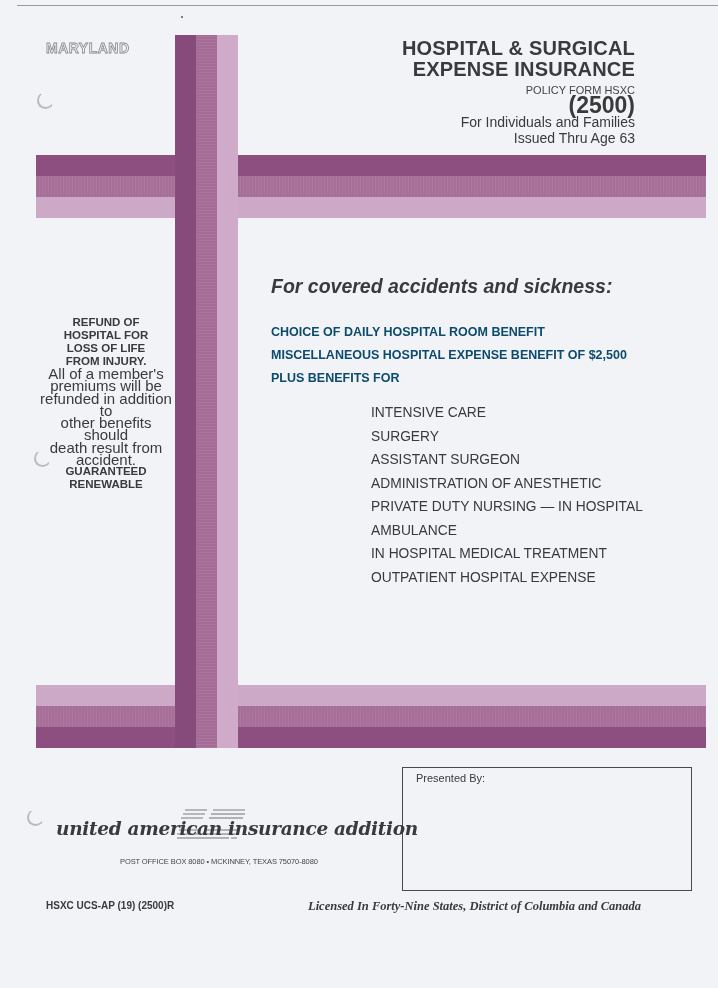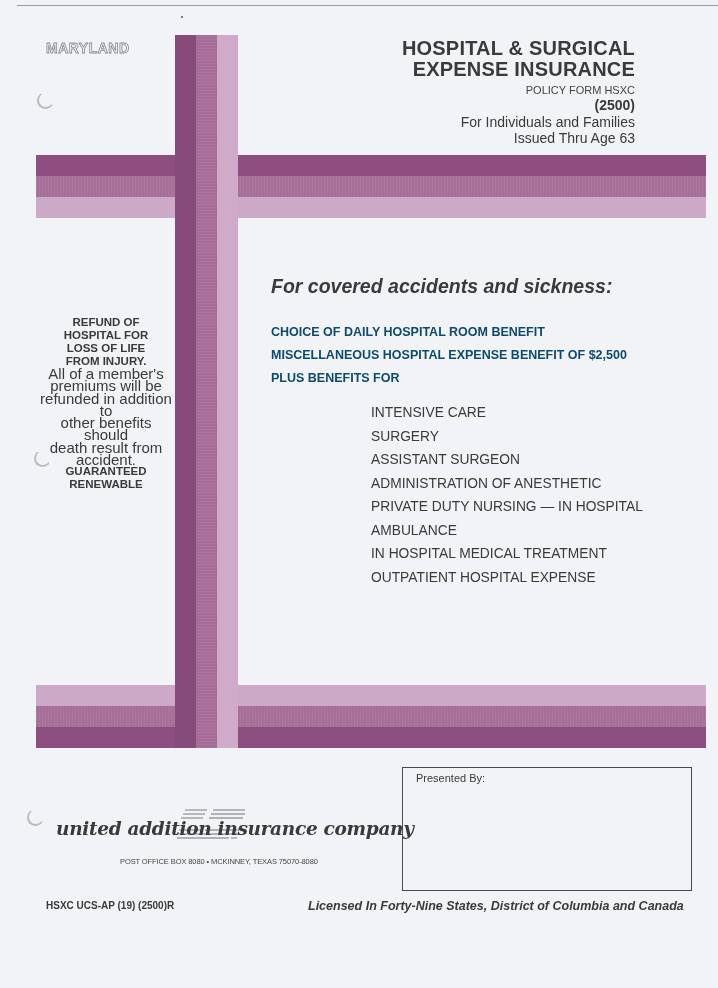--- a/index.html
+++ b/index.html
@@ -28,7 +28,7 @@
   .title-block { left:340px; top:38px; width:295px; text-align:right; }
   .title { font-size:20px; font-weight:bold; line-height:21px; color:#3a3a3c; letter-spacing:0.2px; }
   .policy-form { font-size:11px; margin-top:4px; color:#444; }
-  .form-num { font-size:14px; font-weight:bold; line-height:18px; color:#3a3a3c; }
+  .form-num { font-size:23px; font-weight:bold; line-height:18px; color:#3a3a3c; }
   .subtitle { font-size:14px; line-height:16px; color:#3a3a3c; }
 
   .side { left:38px; width:136px; text-align:center; color:#3a3a3c; }

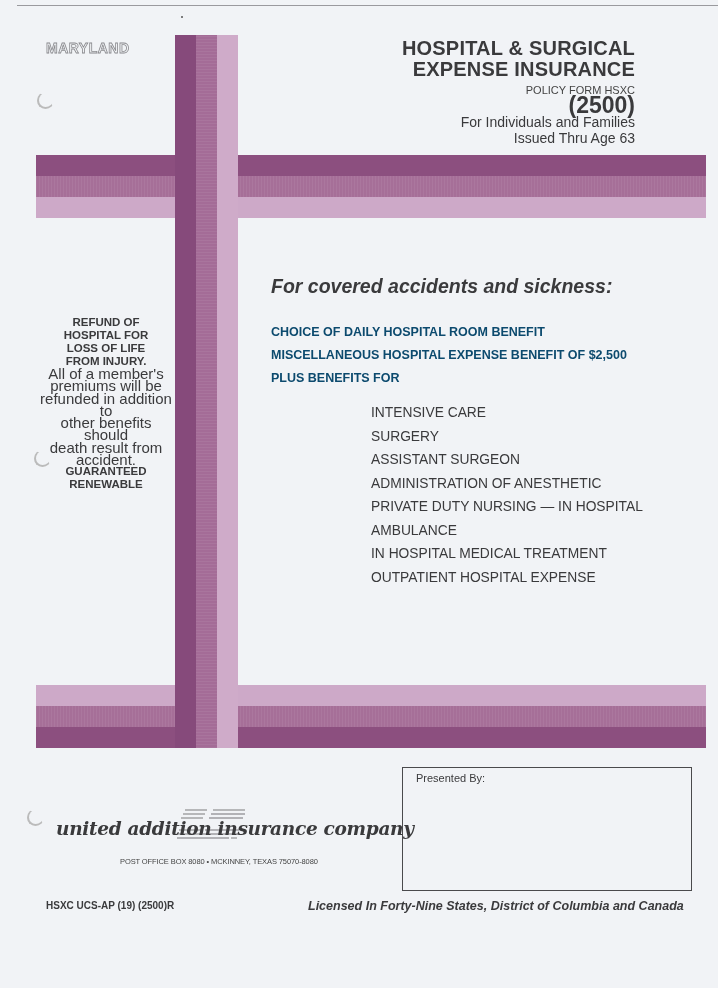--- a/index.html
+++ b/index.html
@@ -148,7 +148,7 @@
       <line x1="64" y1="30" x2="70" y2="30"></line>
   </g>
 </svg>
-<div class="abs logo-text">united addition insurance company</div>
+<div class="abs logo-text">united american insurance addition</div>
 <div class="abs address">POST OFFICE BOX 8080 • MCKINNEY, TEXAS 75070-8080</div>
 
 <div class="abs form-code">HSXC UCS-AP (19) (2500)R</div>

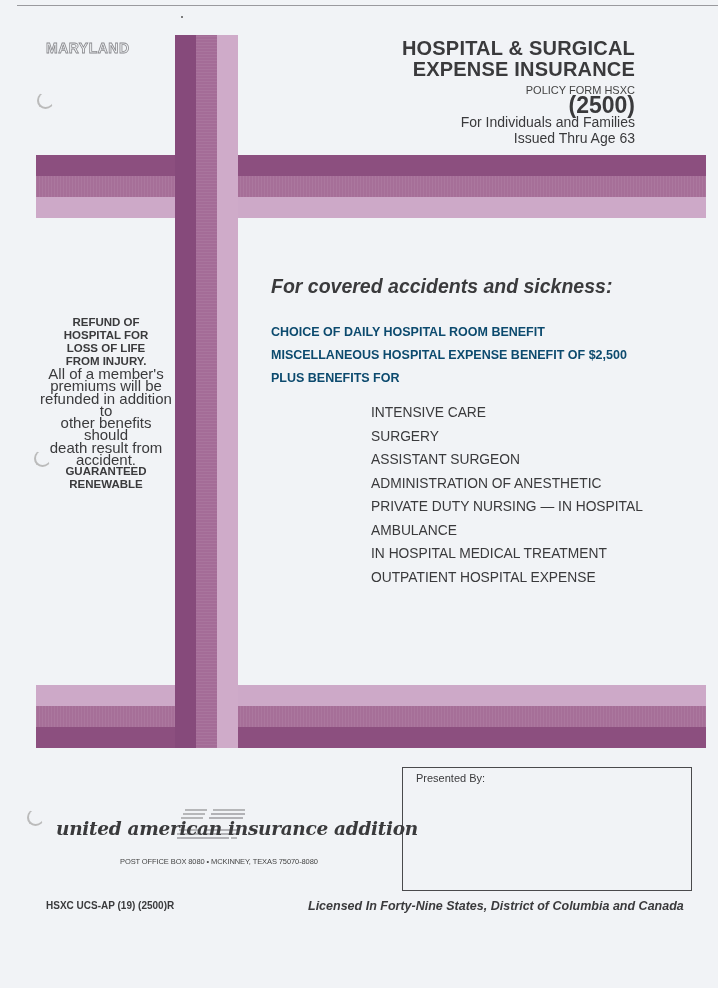--- a/index.html
+++ b/index.html
@@ -47,7 +47,7 @@
   .ua-mark { left:167px; top:808px; width:88px; height:34px; }
   .address { left:120px; top:857px; font-size:7.5px; color:#444; letter-spacing:-0.1px; }
   .form-code { left:46px; top:900px; font-size:10px; font-weight:bold; color:#3a3a3c; }
-  .licensed { left:308px; top:899px; font-size:12.5px; font-style:italic; font-weight:bold; color:#3a3a3c; }
+  .licensed { left:308px; top:899px; font-size:12.5px; font-style:italic; font-weight:bold; color:#3a3a3c;font-family:Liberation Serif, serif; }
 </style>
 </head>
 <body>

